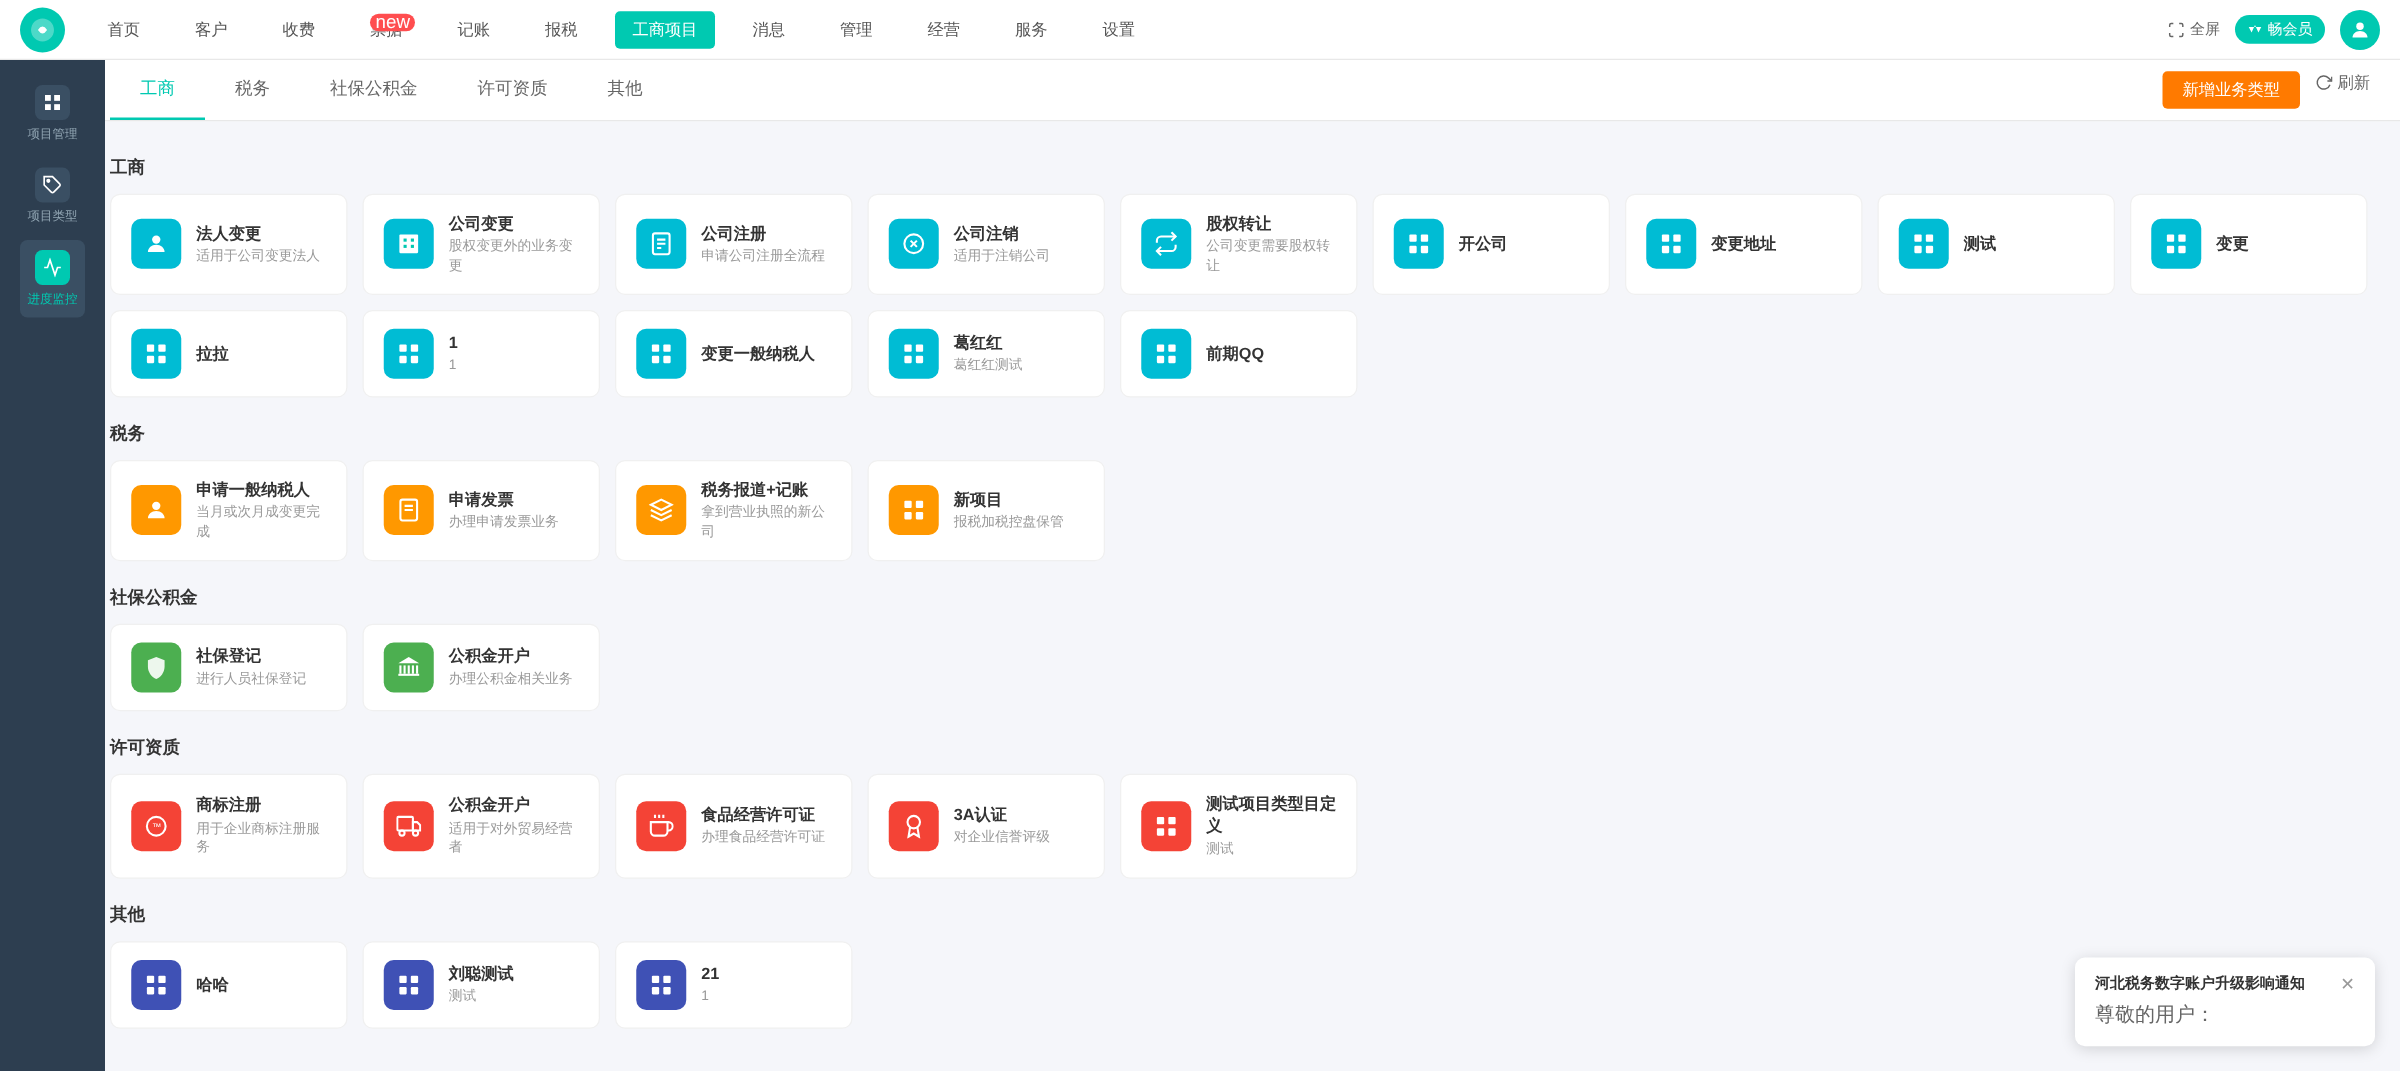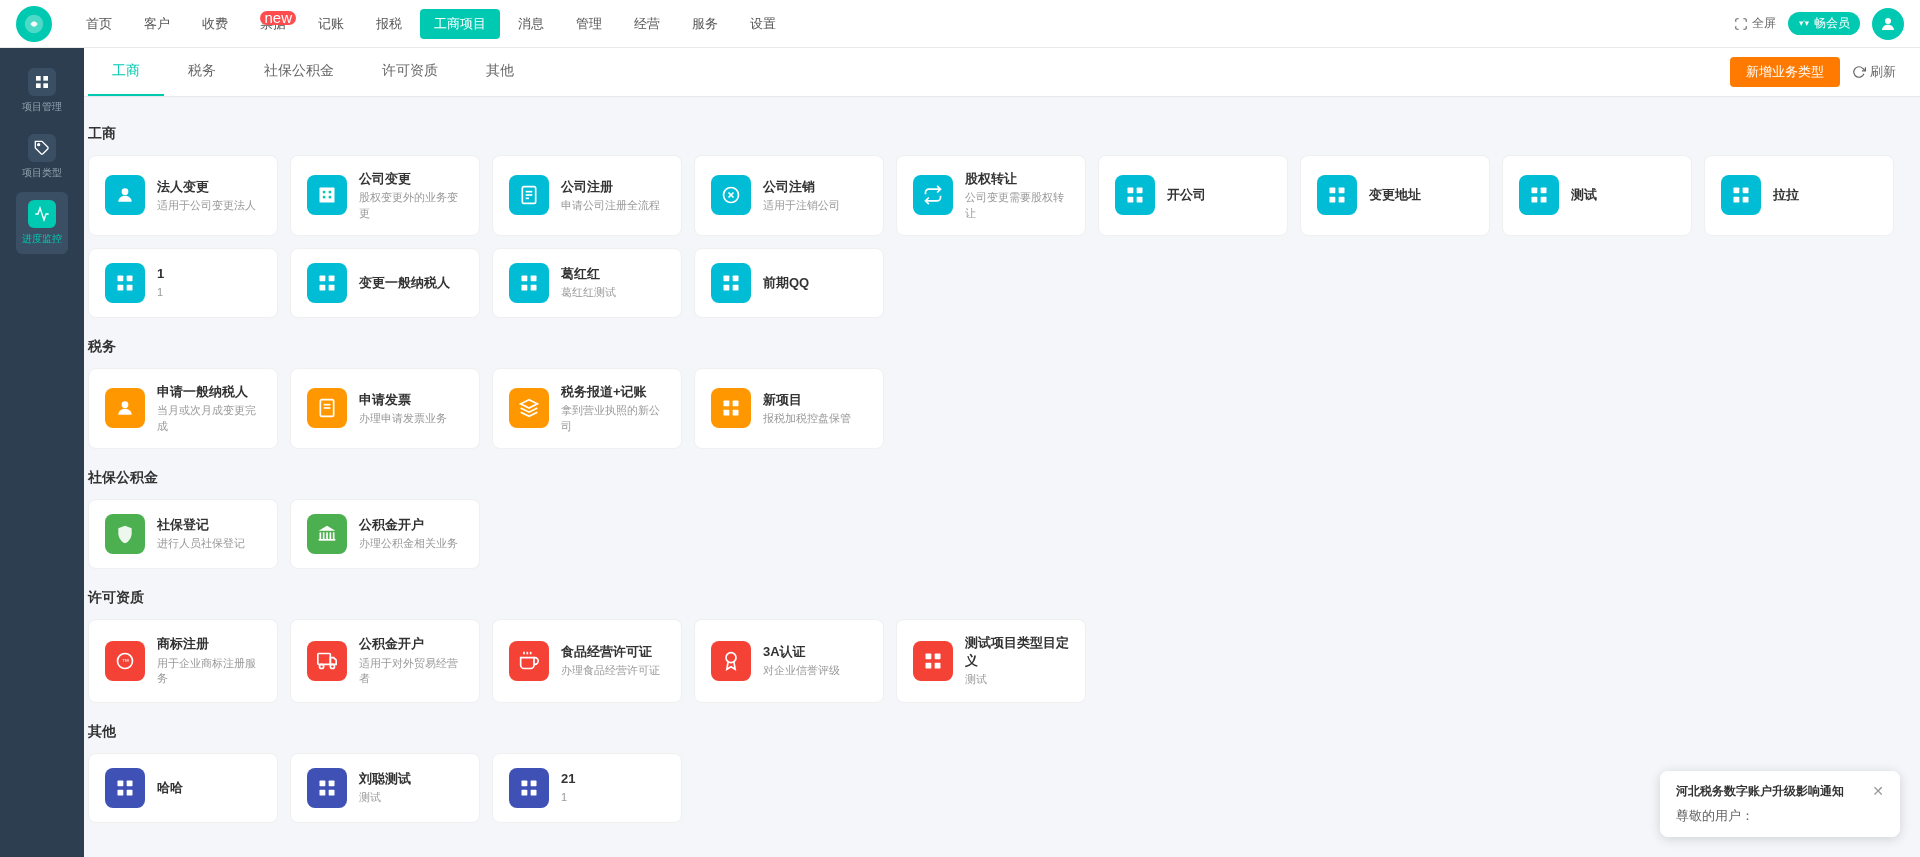--- a/index.html
+++ b/index.html
@@ -29,7 +29,7 @@
       flex-shrink: 0;
     }
     .top-nav .logo svg { width: 22px; height: 22px; }
-    .nav-menu { display: flex; align-items: center; flex: 1; gap: 4px; }
+    .nav-menu { display: flex; align-items: center; flex: 1; gap: 16px; }
     .nav-item {
       padding: 6px 14px;
       border-radius: 4px;

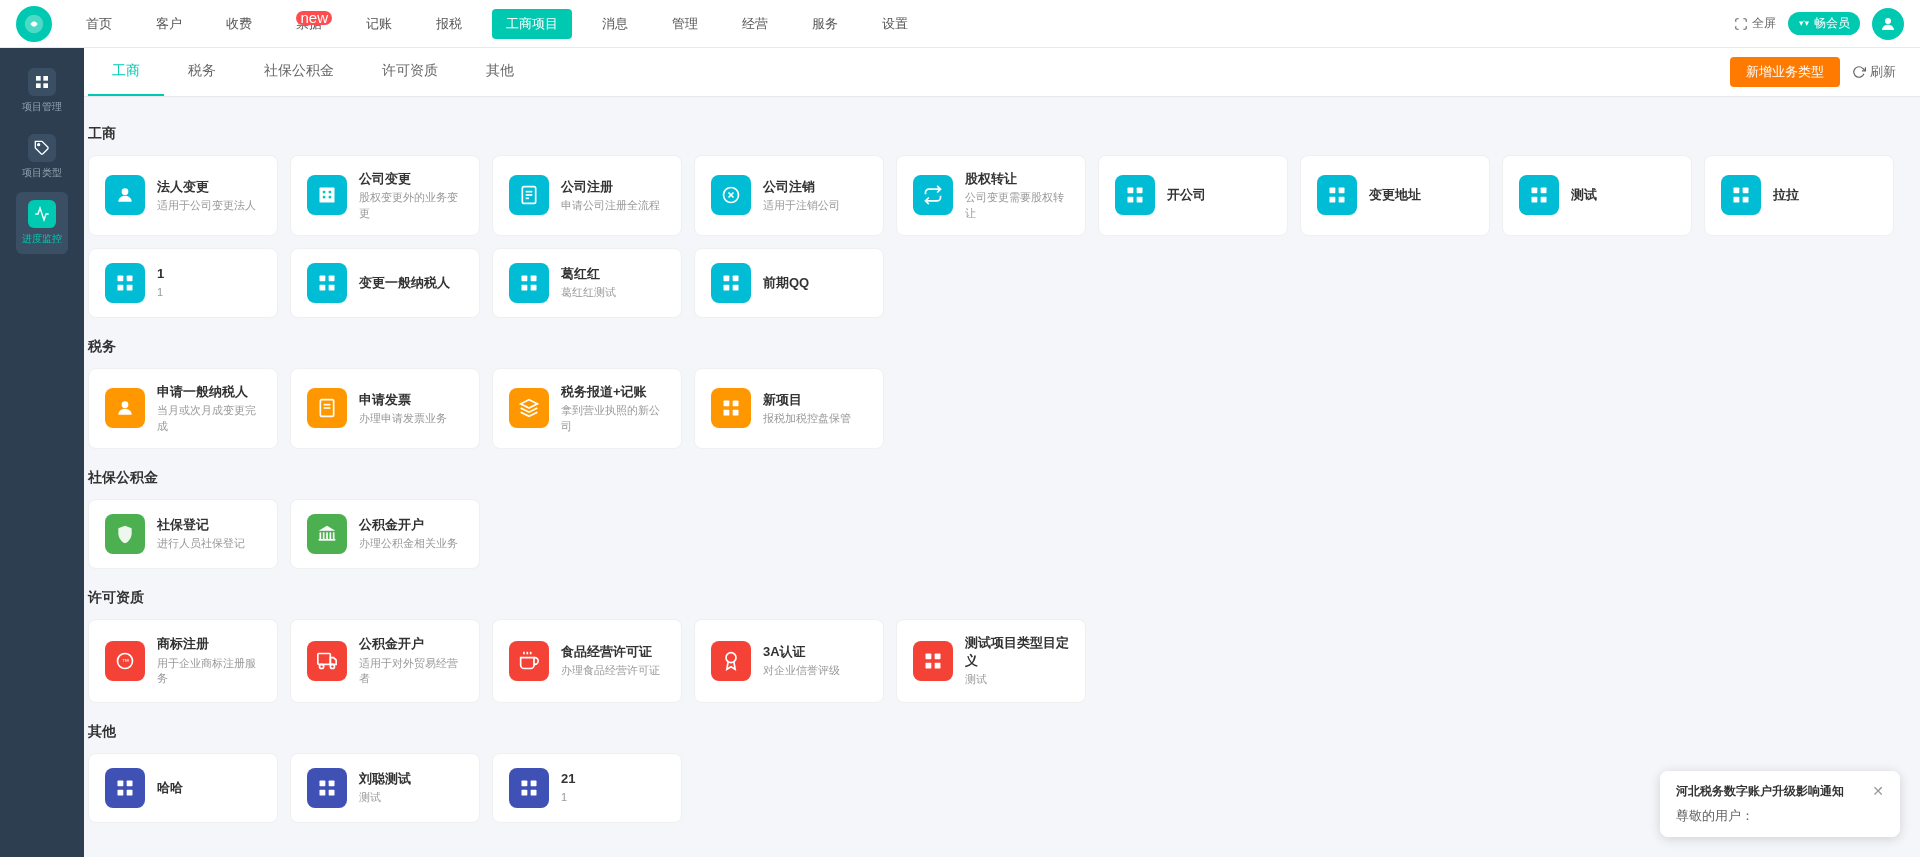--- a/index.html
+++ b/index.html
@@ -144,7 +144,7 @@
       color: #00c9b1;
       border-bottom: 2px solid #00c9b1;
     }
-    .header-actions { display: flex; align-items: center; gap: 12px; padding-left: 48px; }
+    .header-actions { display: flex; align-items: flex-start; gap: 12px; padding-left: 48px; }
     .btn-new {
       background: #ff7a00;
       color: #fff;

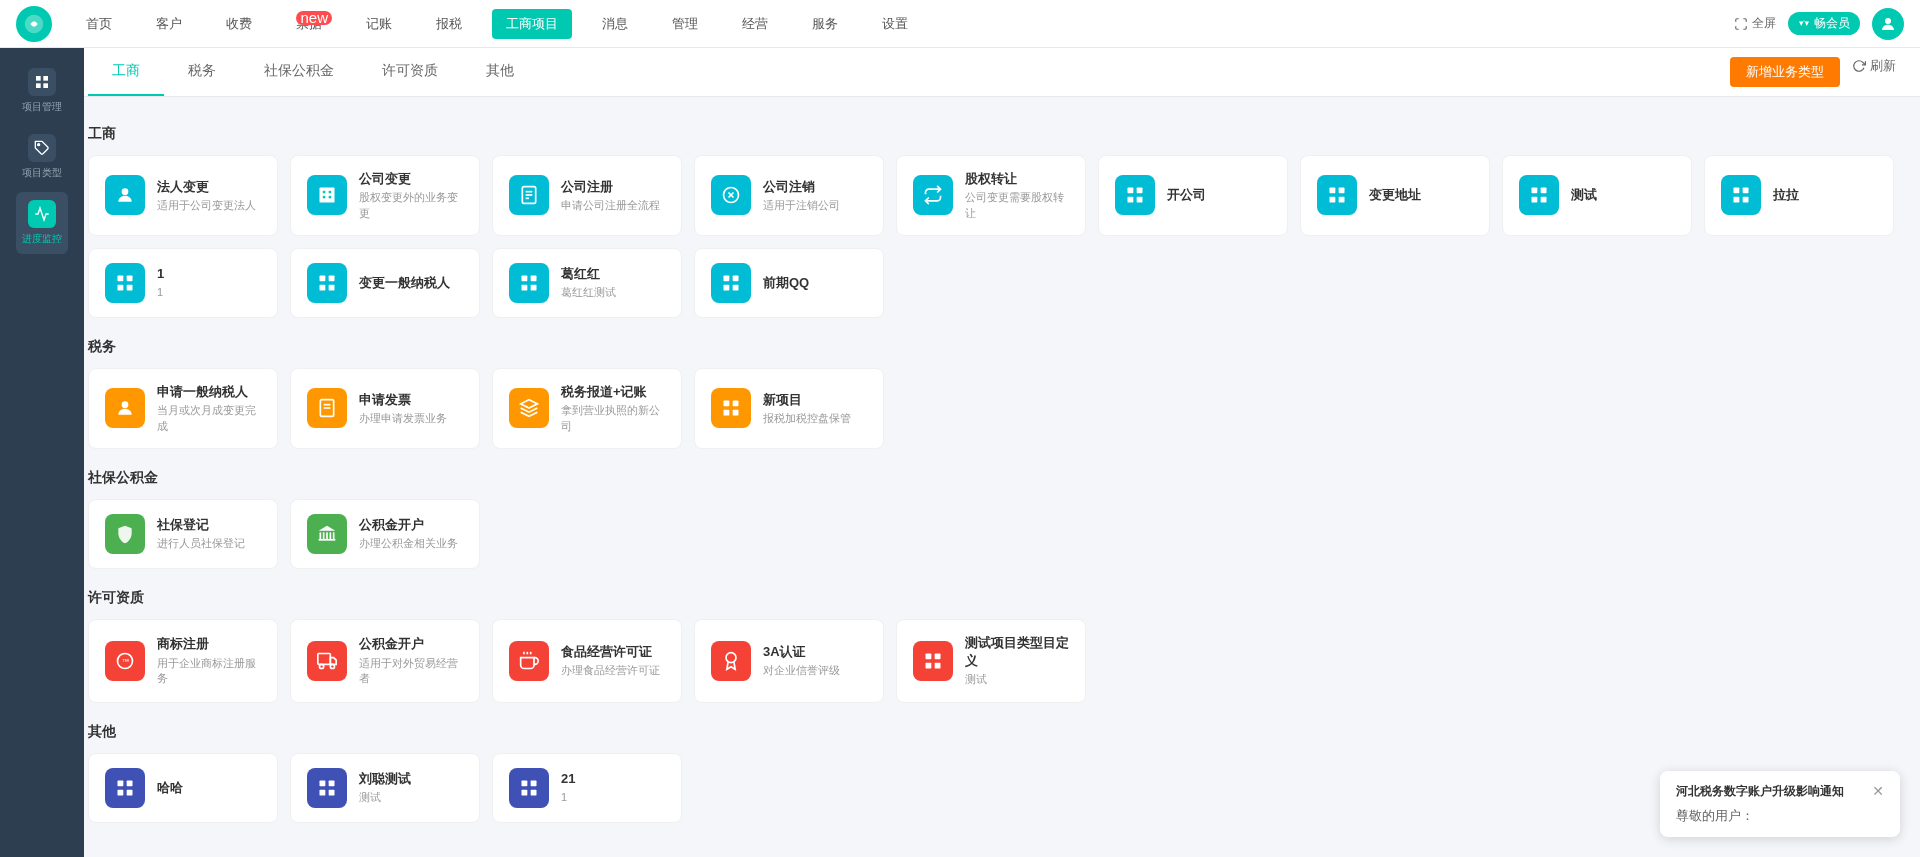--- a/index.html
+++ b/index.html
@@ -463,6 +463,19 @@
               </svg>
             </div>
             <div class="card-text">
+              <div class="card-name">变更</div>
+            </div>
+          </div>
+          <div class="card">
+            <div class="card-icon ic-teal">
+              <svg width="20" height="20" viewBox="0 0 24 24" fill="white">
+                <rect x="3" y="3" width="7" height="7" rx="1"></rect>
+                <rect x="14" y="3" width="7" height="7" rx="1"></rect>
+                <rect x="3" y="14" width="7" height="7" rx="1"></rect>
+                <rect x="14" y="14" width="7" height="7" rx="1"></rect>
+              </svg>
+            </div>
+            <div class="card-text">
               <div class="card-name">拉拉</div>
             </div>
           </div>

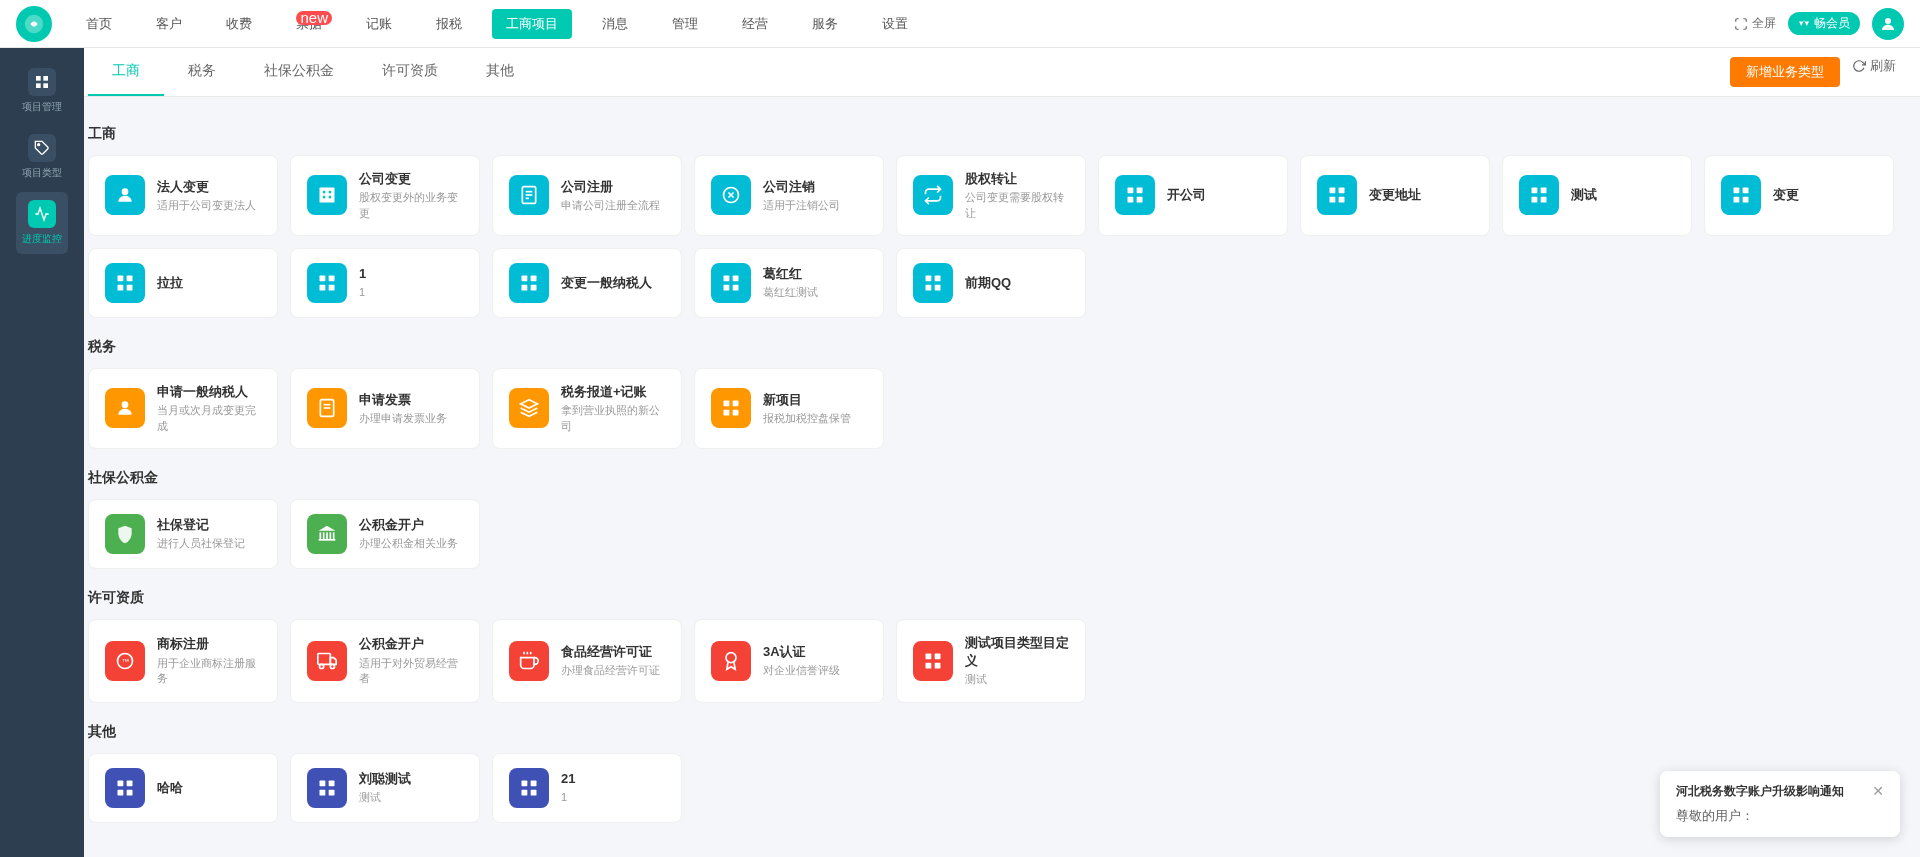--- a/index.html
+++ b/index.html
@@ -241,7 +241,7 @@
     }
     .chat-title { font-weight: 600; font-size: 12px; color: #333; }
     .chat-close { cursor: pointer; color: #999; font-size: 14px; }
-    .chat-body { color: #666; font-size: 13px; line-height: 1.5; }
+    .chat-body { color: #666; font-size: 16px; line-height: 1.5; }
   </style>
 </head>
 <body>

